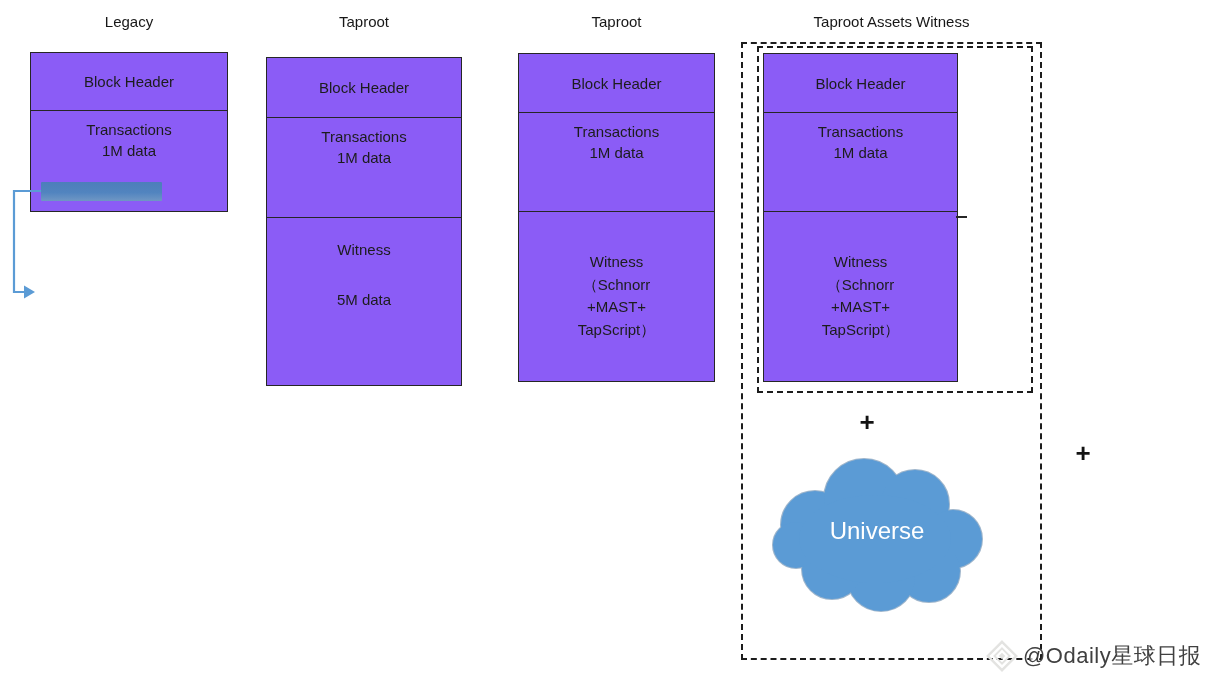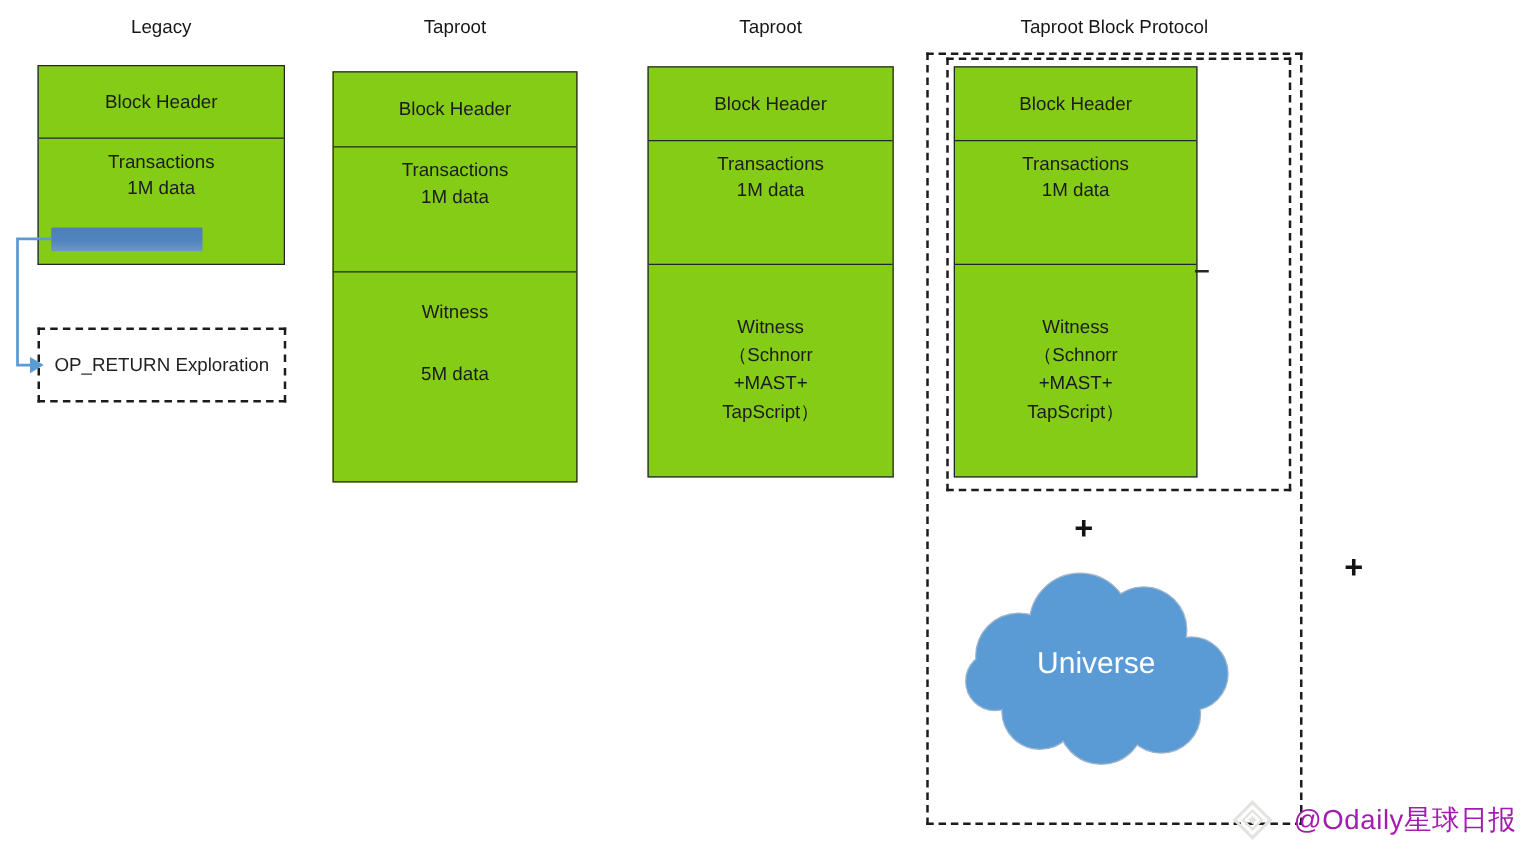--- a/index.html
+++ b/index.html
@@ -74,7 +74,7 @@
   <div class="col-title" style="left:30px;width:198px;">Legacy</div>
   <div class="col-title" style="left:266px;width:196px;">Taproot</div>
   <div class="col-title" style="left:518px;width:197px;">Taproot</div>
-  <div class="col-title" style="left:741px;width:301px;">Taproot Block Protocol</div>
+  <div class="col-title" style="left:741px;width:301px;">Taproot Assets Witness</div>
 
   <div class="box z2" style="left:30px;top:52px;width:198px;height:160px;">
     <div class="sect sect-header" style="height:58px;">

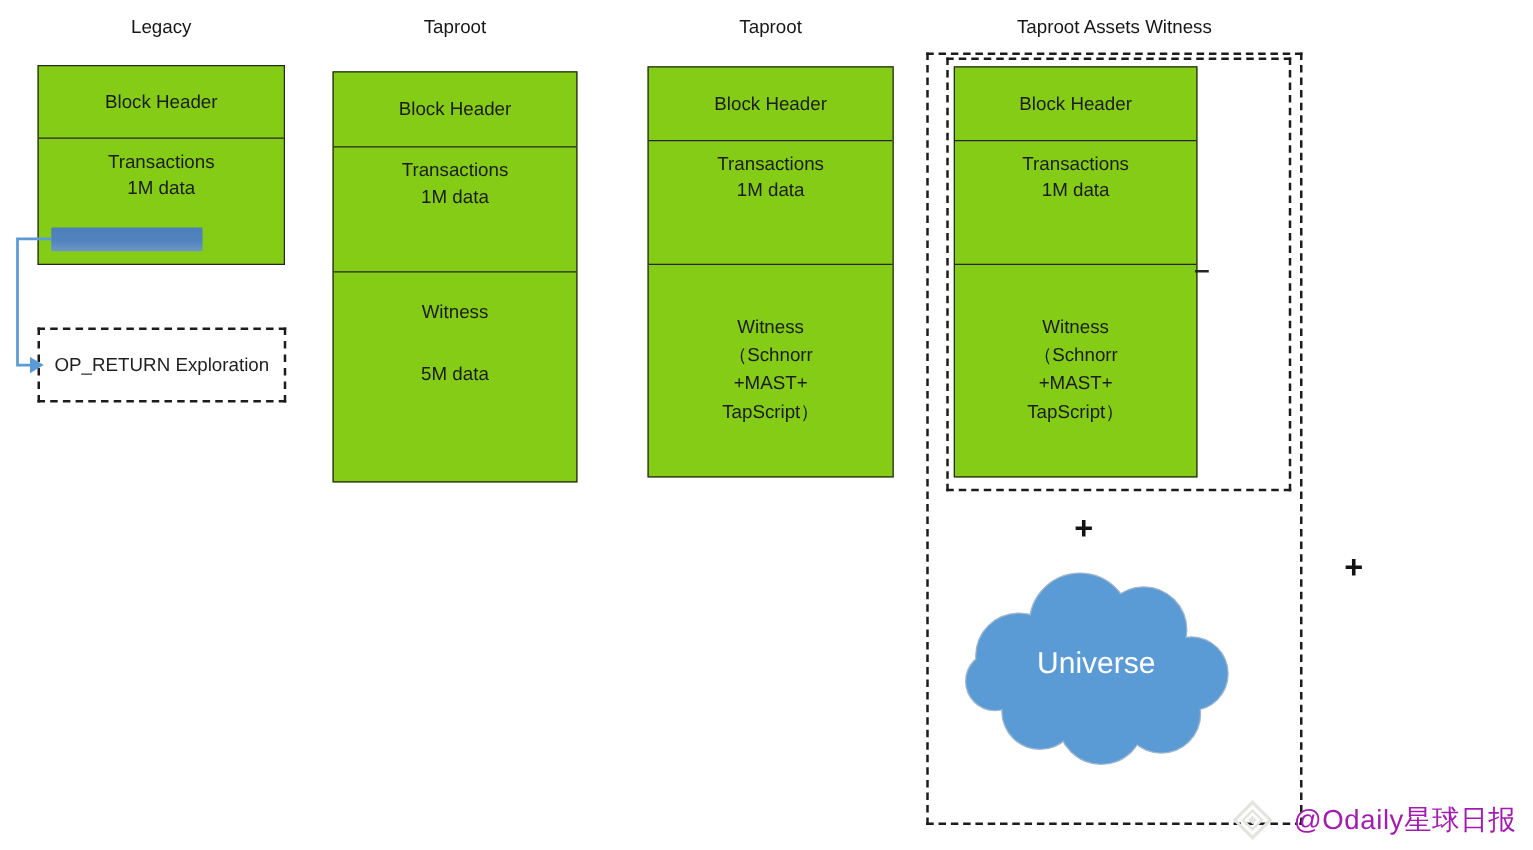--- a/index.html
+++ b/index.html
@@ -12,7 +12,7 @@
     position:absolute; top:13px; text-align:center; font-size:15px; color:#171717;
   }
   .box {
-    position:absolute; border:1.5px solid #262626; background:#84cc16; box-sizing:border-box;
+    position:absolute; border:1.5px solid #262626; background:#8b5cf6; box-sizing:border-box;
   }
   .sect {
     box-sizing:border-box; text-align:center; font-size:15px; color:#1c1c1c;

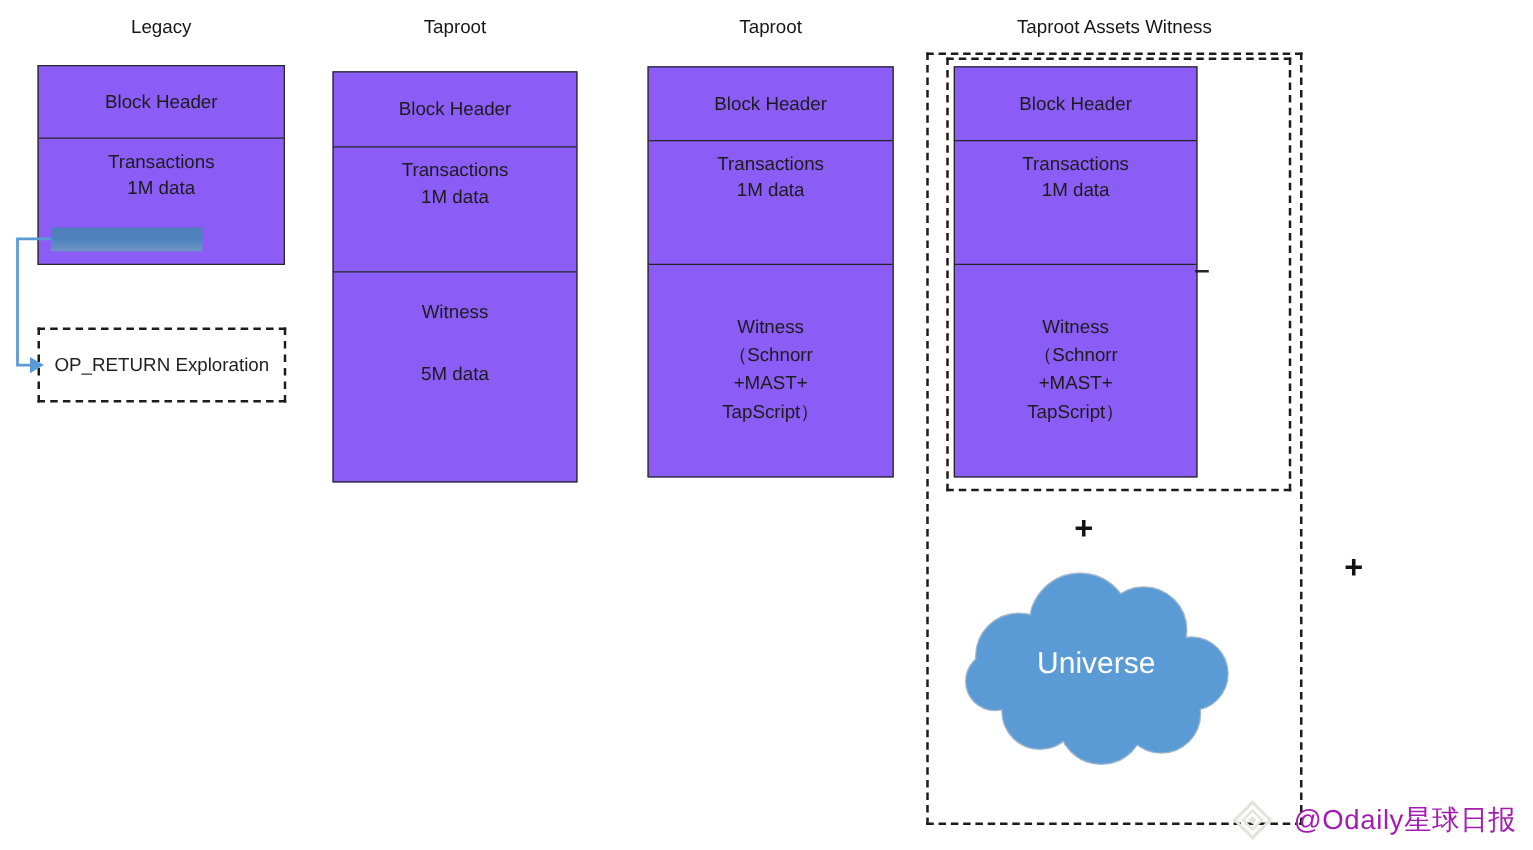--- a/index.html
+++ b/index.html
@@ -92,9 +92,6 @@
     <polygon points="16,105.5 16,118.5 27,112" fill="#5b9bd5"></polygon>
   </svg>
 
-  <div class="dashed opreturn" style="left:30px;top:262px;width:199px;height:60px;">
-    <span>OP_RETURN Exploration</span>
-  </div>
 
   <div class="box" style="left:266px;top:57px;width:196px;height:329px;">
     <div class="sect sect-header" style="height:60px;">

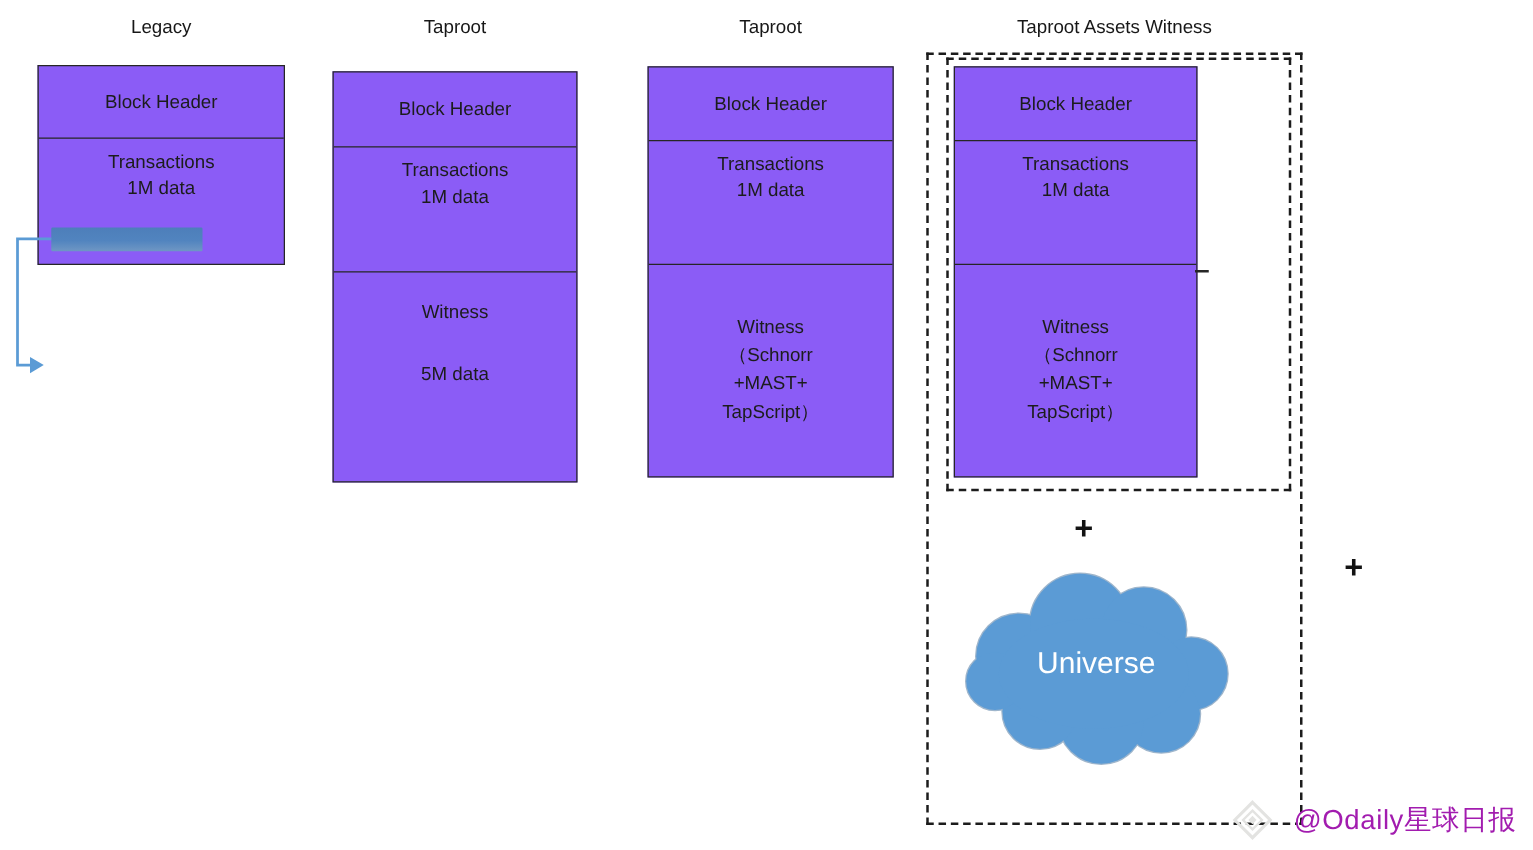--- a/index.html
+++ b/index.html
@@ -58,8 +58,8 @@
   .connector { position:absolute; background:#262626; }
   .watermark {
     position:absolute; left:985px; top:638px; height:36px; z-index:6;
-    display:flex; align-items:center; gap:16px;
-    color:#a21caf; font-size:22px; letter-spacing:0.5px;
+    display:flex; align-items:center; gap:4px;
+    color:#404040; font-size:22px; letter-spacing:0.5px;
     text-shadow:1px 1px 0 #ffffff;
     white-space:nowrap;
   }

